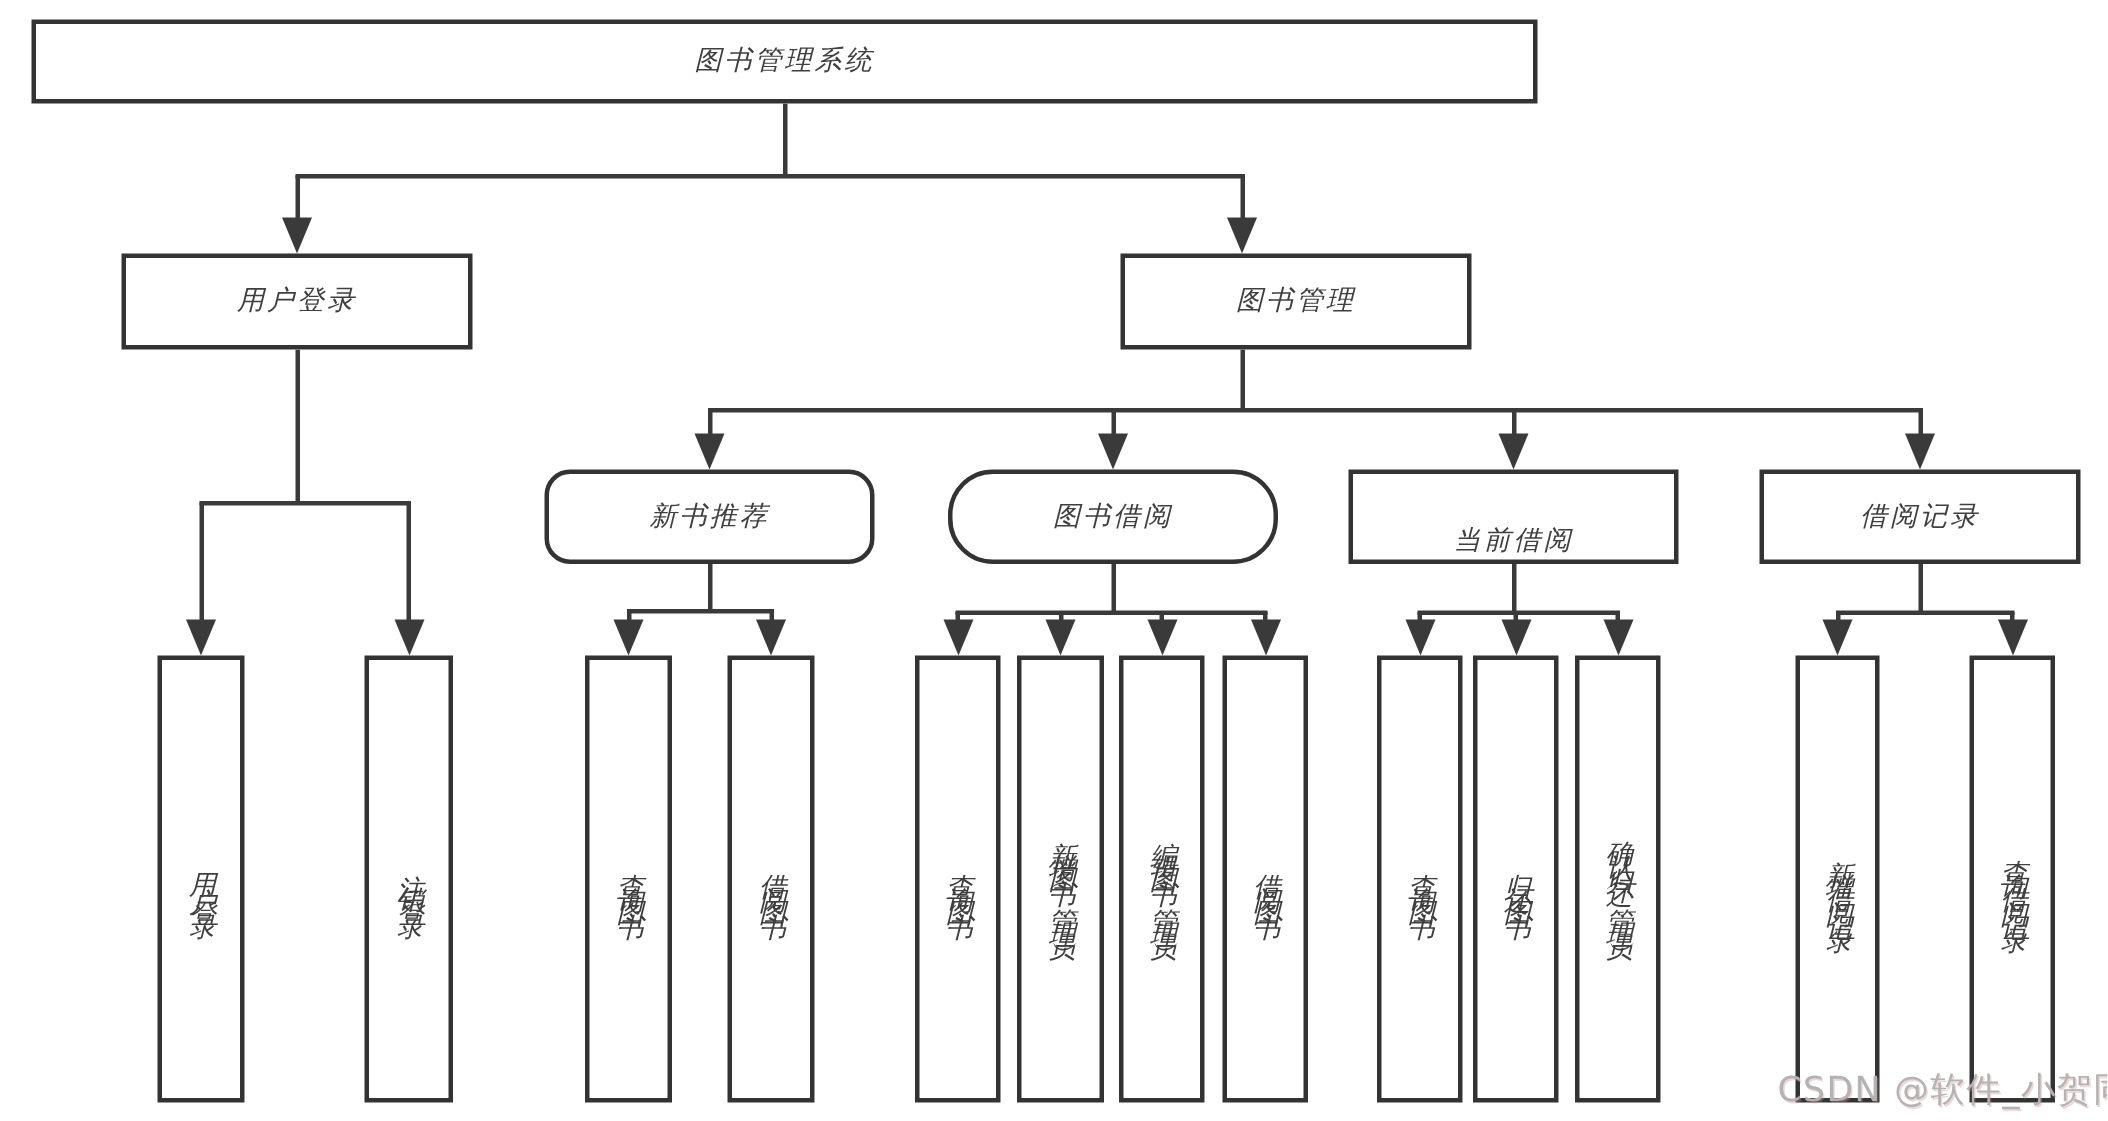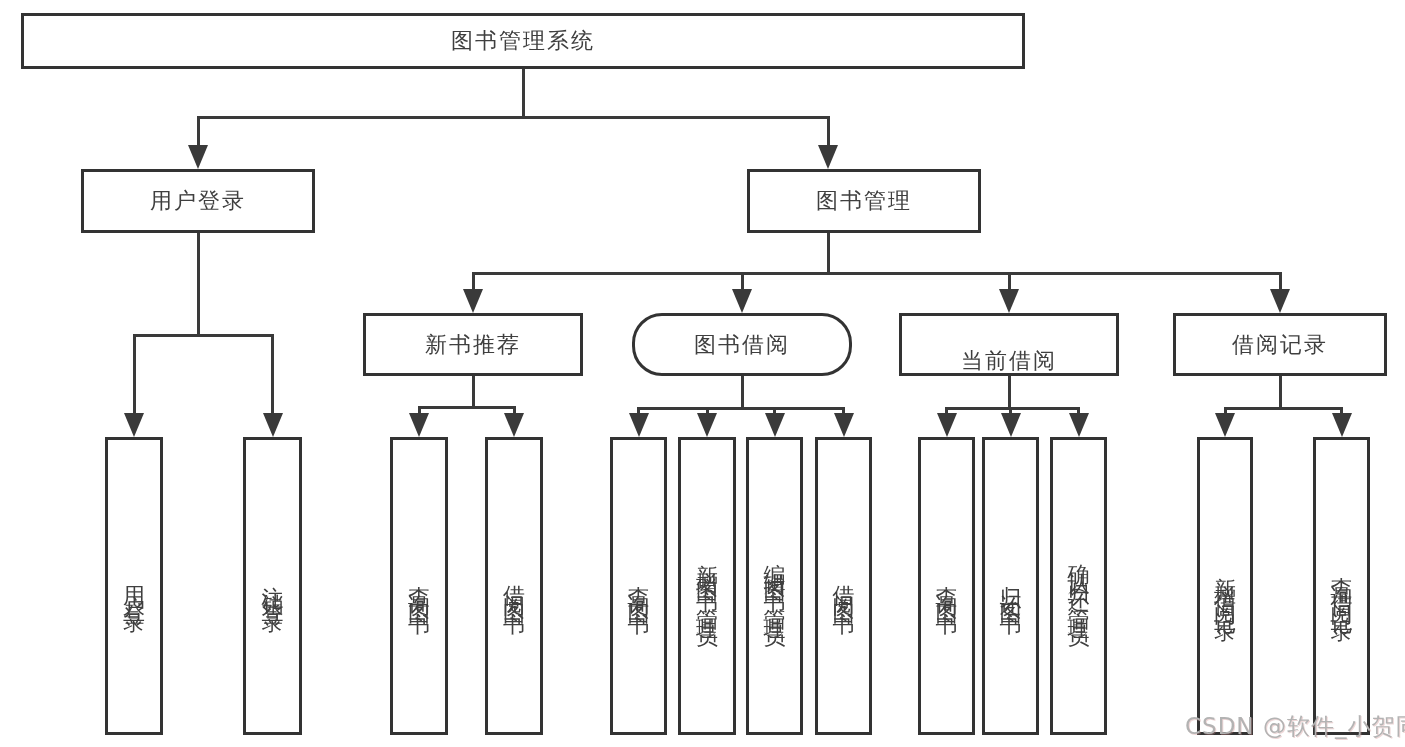--- a/index.html
+++ b/index.html
@@ -22,11 +22,12 @@
     z-index: 2;
   }
   .node .label {
-    font-size: 22px;
+    font-size: 18px;
     color: #3f3f3f;
     letter-spacing: 2px;
     white-space: nowrap;
     line-height: 1;
+    font-style: italic;
   }
   .node.vertical .label {
     writing-mode: vertical-rl;

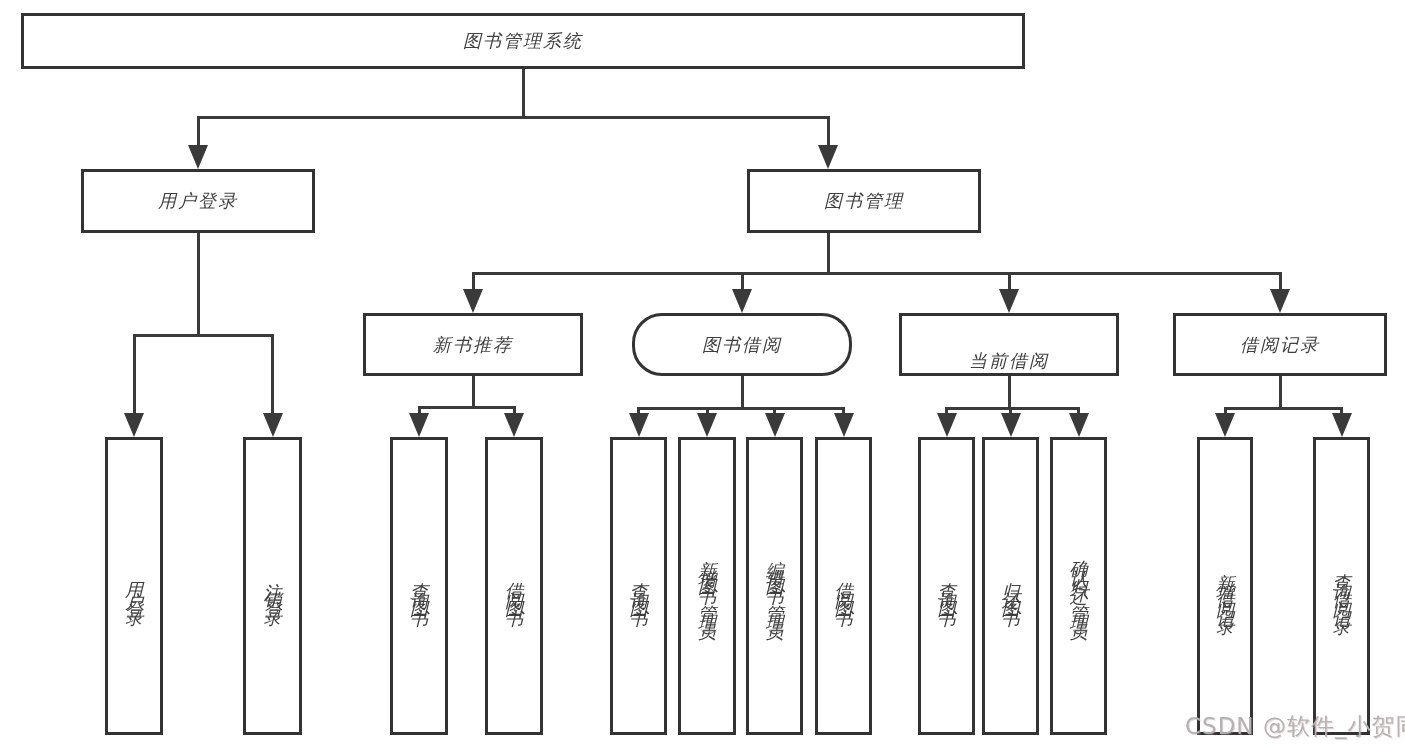--- a/index.html
+++ b/index.html
@@ -126,7 +126,7 @@
     <div class="node" style="left: 711px; top: 169px; width: 234px; height: 64px; border-color: rgb(51, 51, 51); margin-left: 36px;">
       <span class="label" style="color: rgb(63, 63, 63);">图书管理</span>
     </div>
-    <div class="node" style="left: 363px; top: 313px; width: 220px; height: 63px; border-color: rgb(51, 51, 51);">
+    <div class="node" style="left: 363px; top: 313px; width: 220px; height: 63px; border-color: rgb(51, 51, 51); border-radius: 17px;">
       <span class="label" style="color: rgb(63, 63, 63);">新书推荐</span>
     </div>
     <div class="node" style="left: 632px; top: 313px; width: 220px; height: 63px; border-color: rgb(51, 51, 51); border-radius: 30px;">

